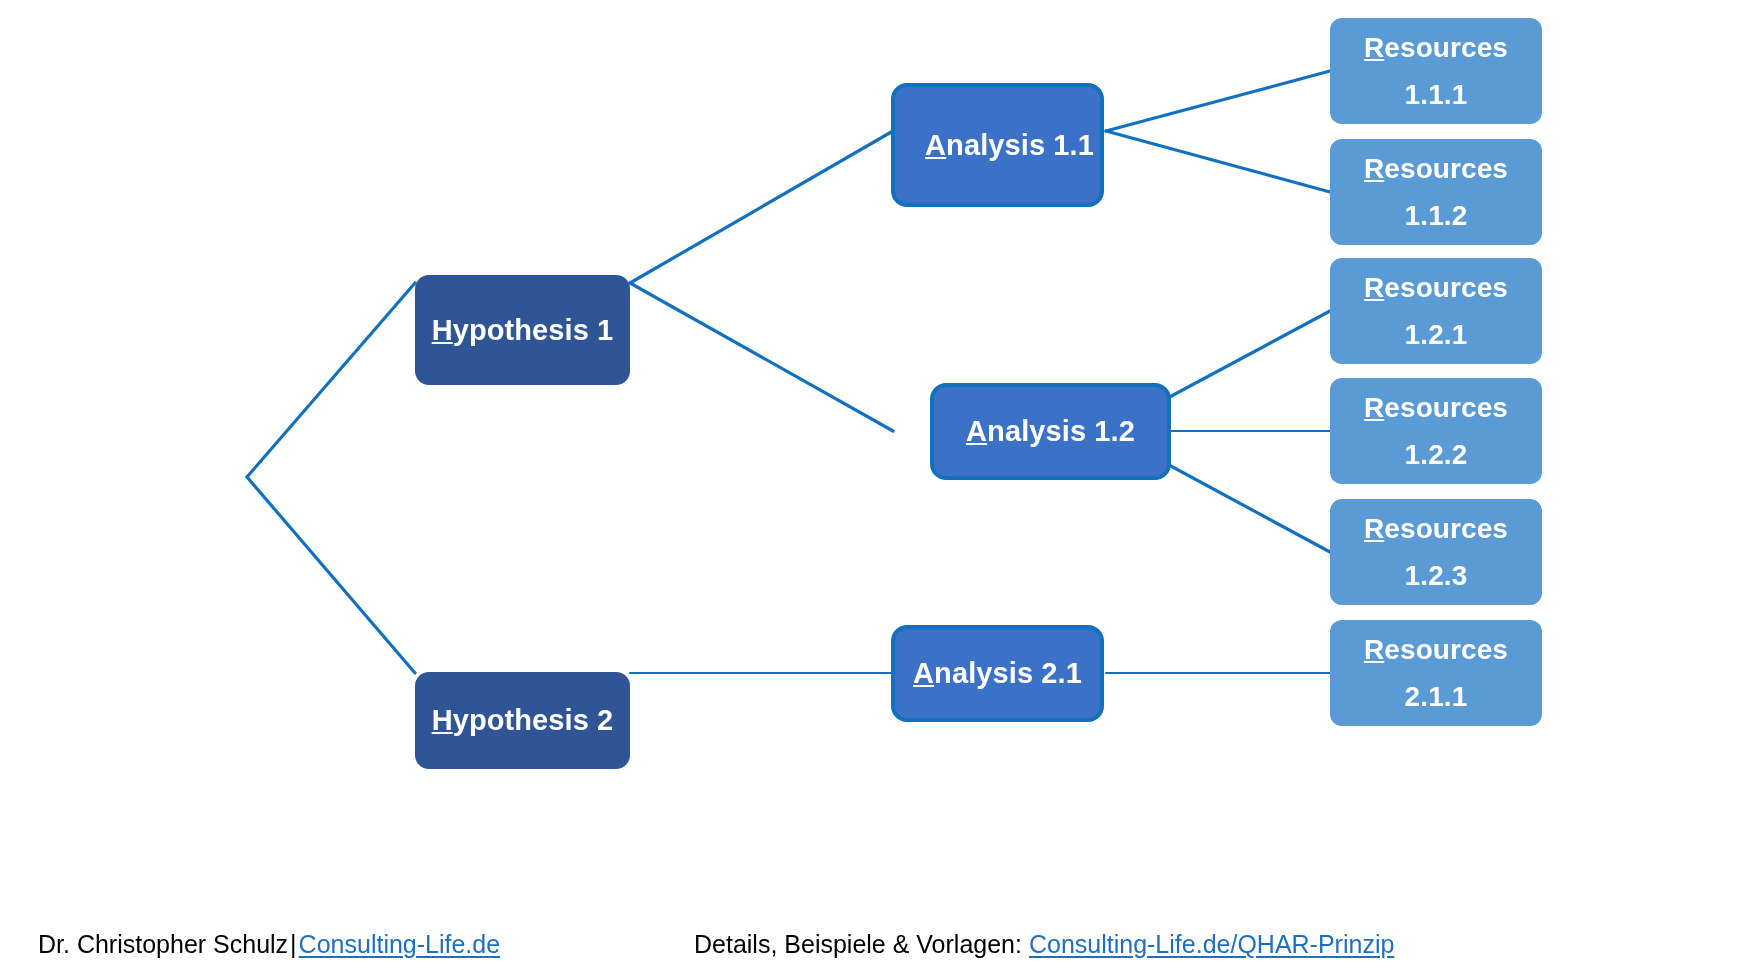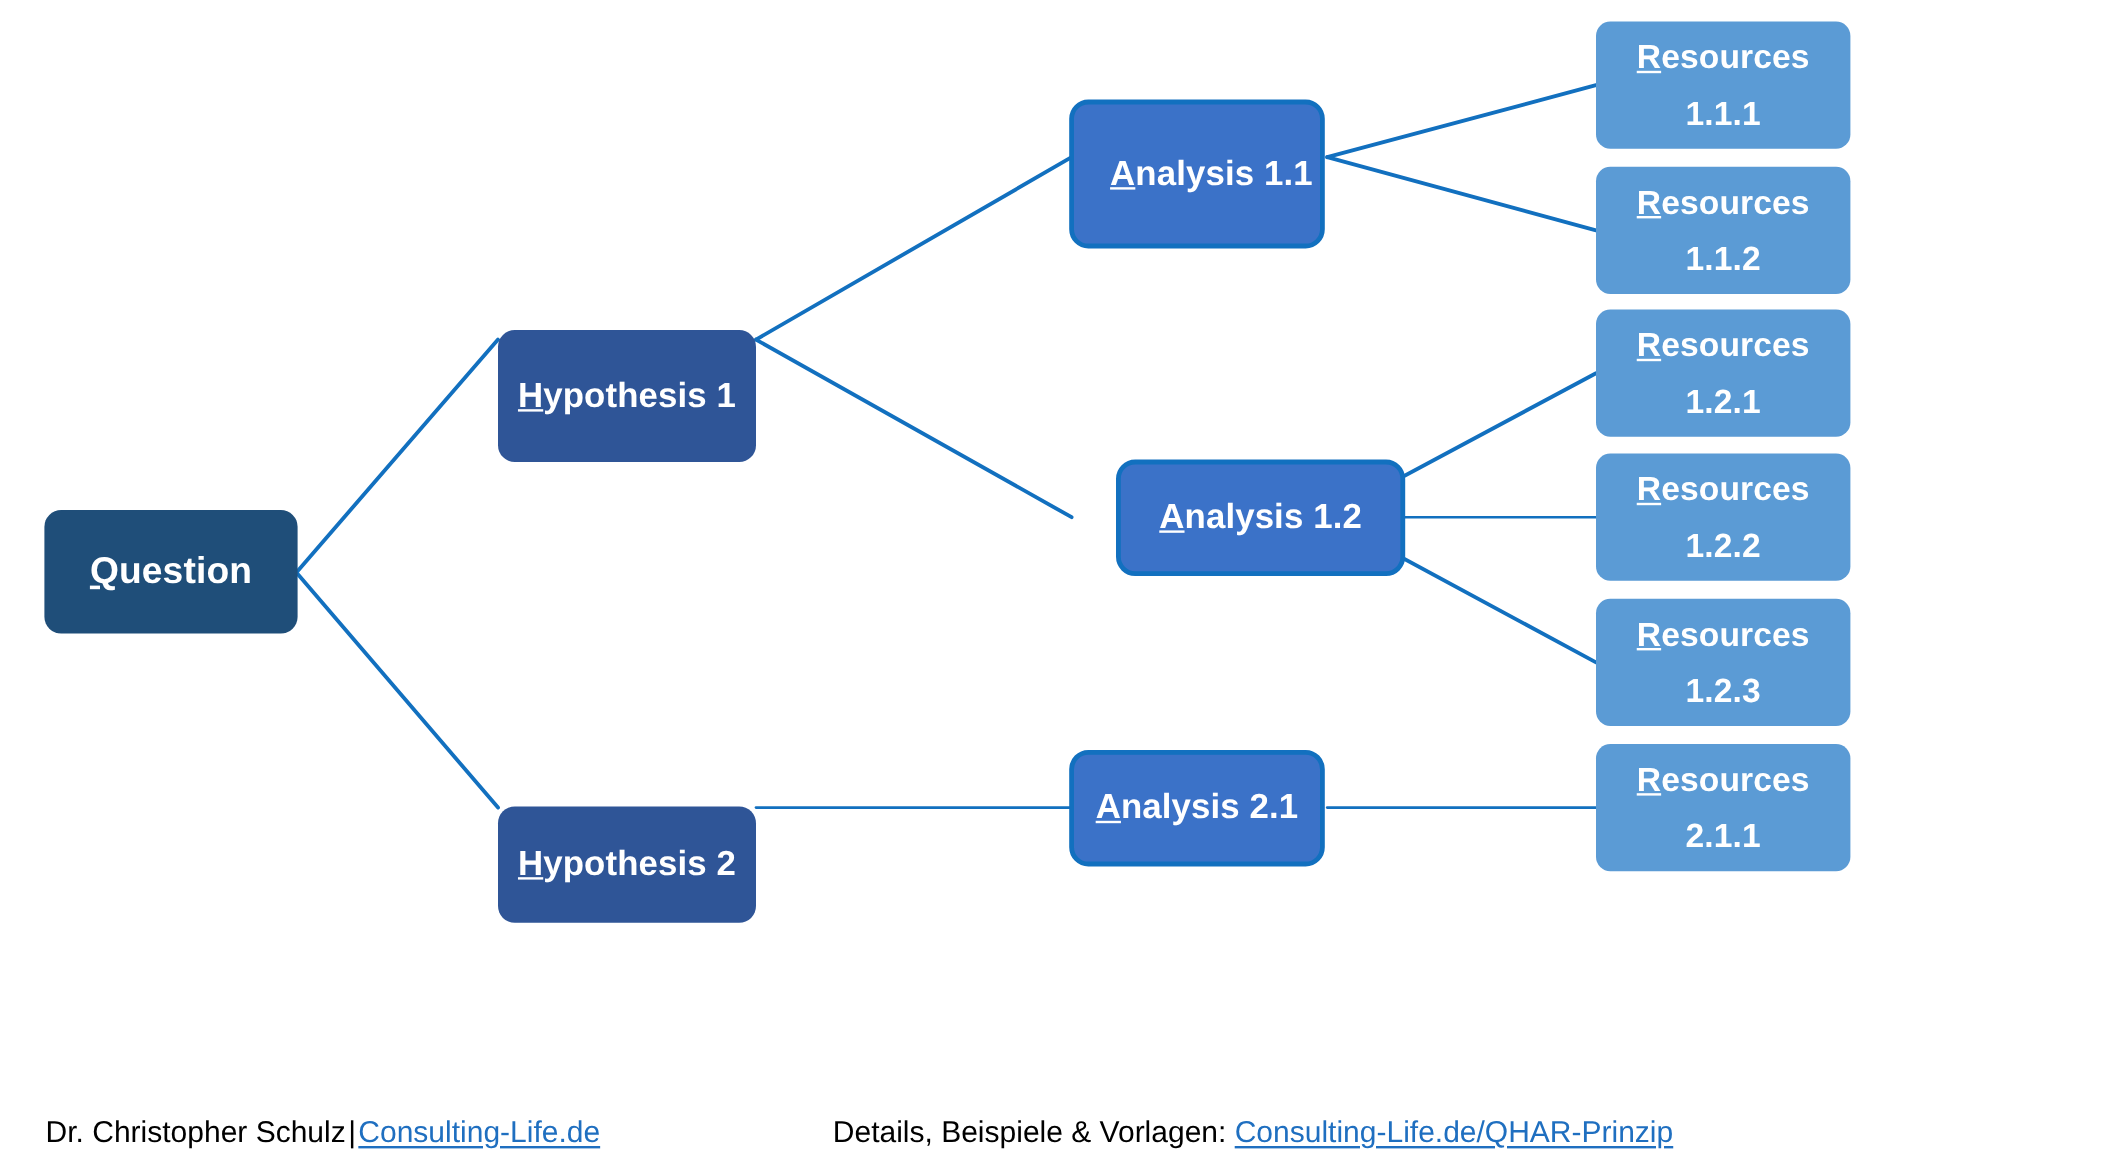--- a/index.html
+++ b/index.html
@@ -116,11 +116,6 @@
     </g>
   </svg>
 
-  <div class="node n-question" style="left:37px; top:425px; width:211px; height:103px;">
-    <span class="lbl">
-      <span class="mn">Q</span><span>uestion</span>
-    </span>
-  </div>
 
   <div class="node n-hypothesis" style="left:415px; top:228px; width:215px; height:110px;">
     <span class="lbl">

